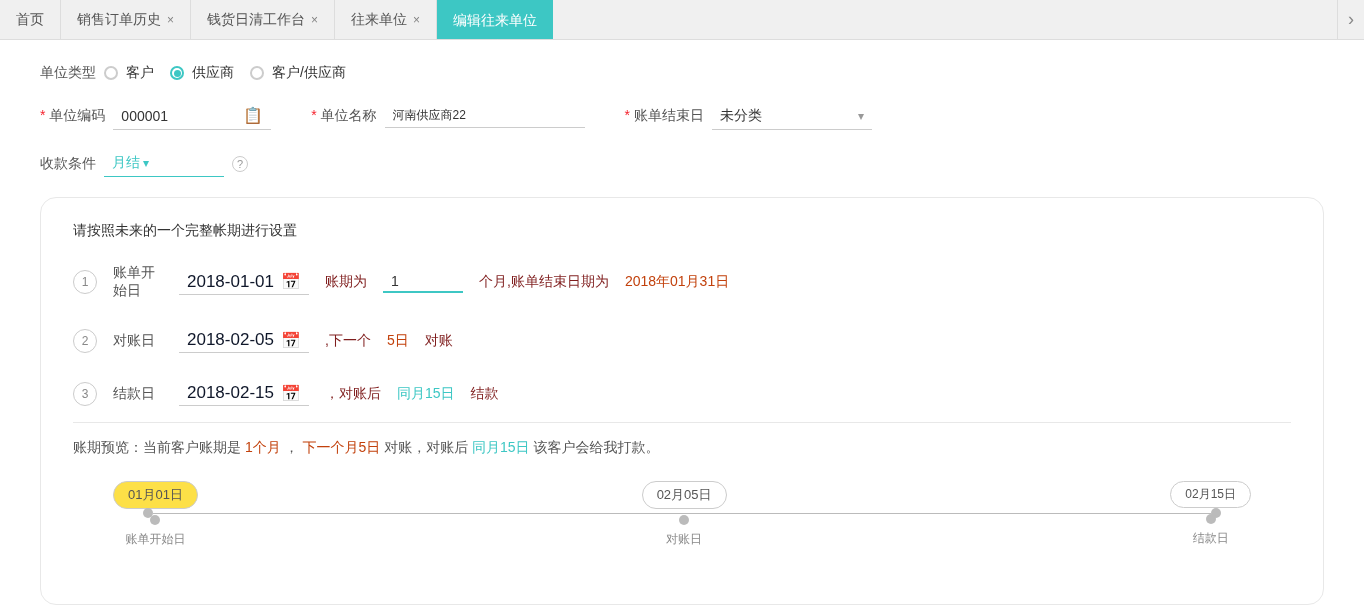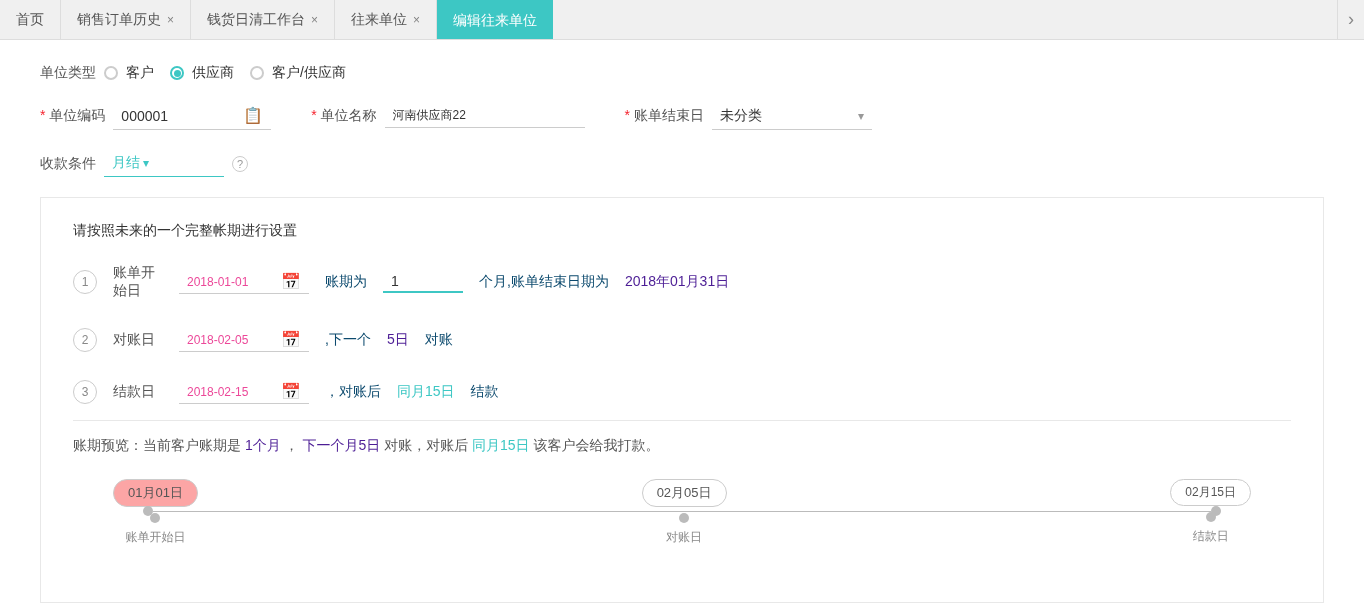--- a/index.html
+++ b/index.html
@@ -185,7 +185,7 @@
     
     .panel-box {
       border: 1px solid #e8e8e8;
-      border-radius: 0;
+      border-radius: 16px;
       padding: 24px 32px;
       margin-bottom: 0;
     }

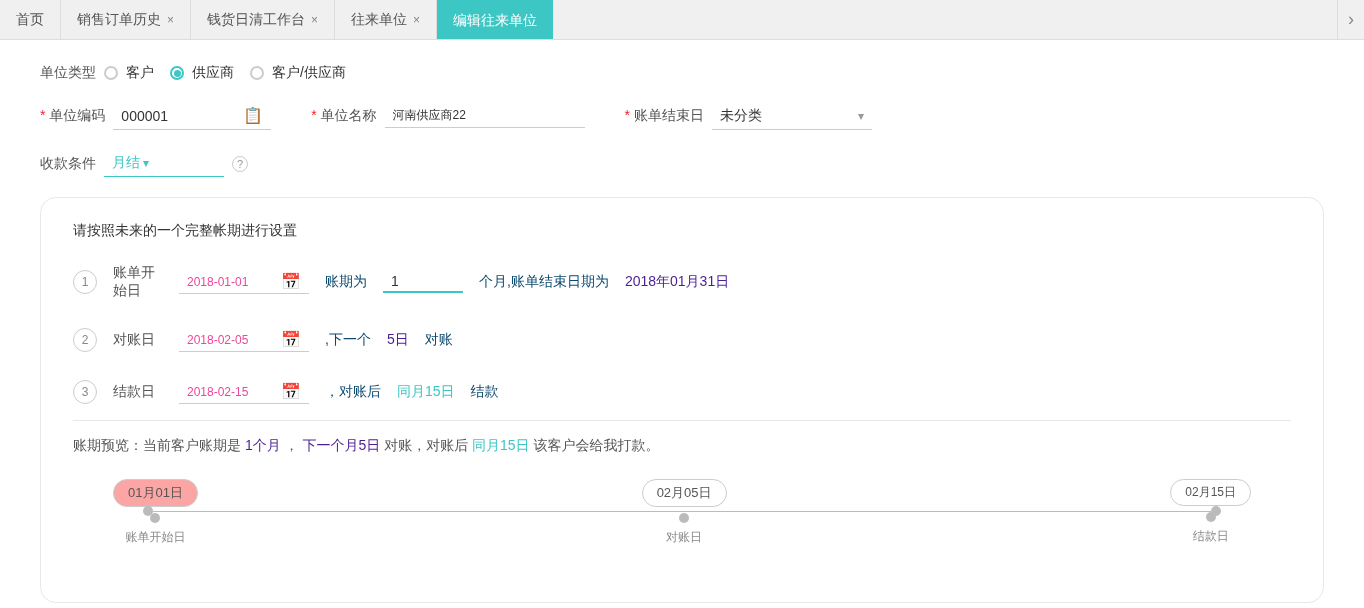--- a/index.html
+++ b/index.html
@@ -232,8 +232,8 @@
     .date-input-wrap input {
       border: none;
       outline: none;
-      font-size: 12px;
-      color: #ec4899;
+      font-size: 17px;
+      color: #0f172a;
       width: 100px;
       background: transparent;
     }

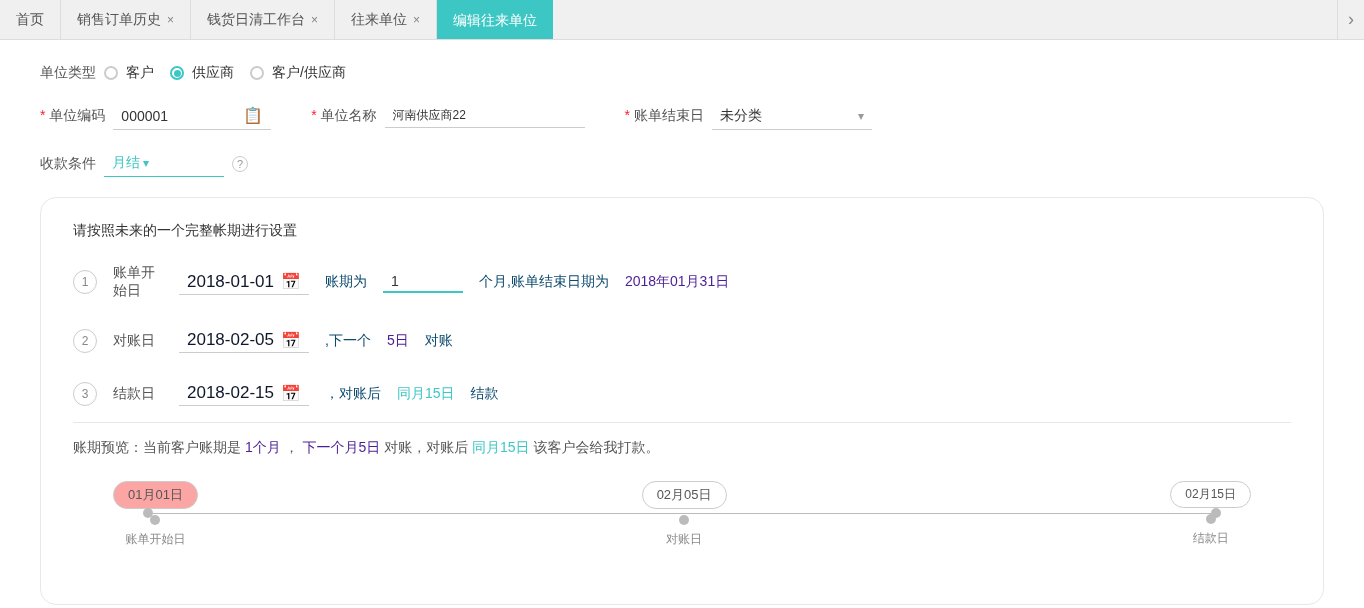--- a/index.html
+++ b/index.html
@@ -255,7 +255,7 @@
     }
 
     .row-desc {
-      color: #0c4a6e;
+      color: #7f1d1d;
       display: flex;
       align-items: center;
       gap: 4px;

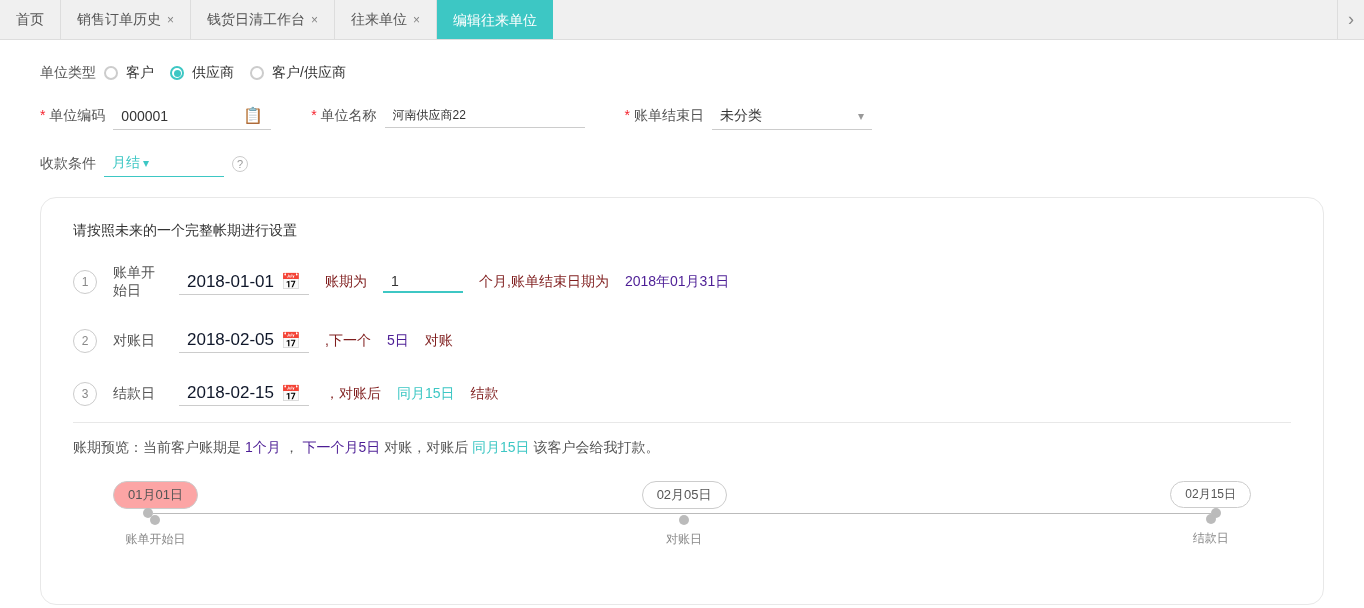--- a/index.html
+++ b/index.html
@@ -260,7 +260,7 @@
       align-items: center;
       gap: 4px;
     }
-    .orange-text { color: #4c1d95; }
+    .orange-text { color: #c2410c; }
     .teal-text { color: #3dc7c4; }
 
     

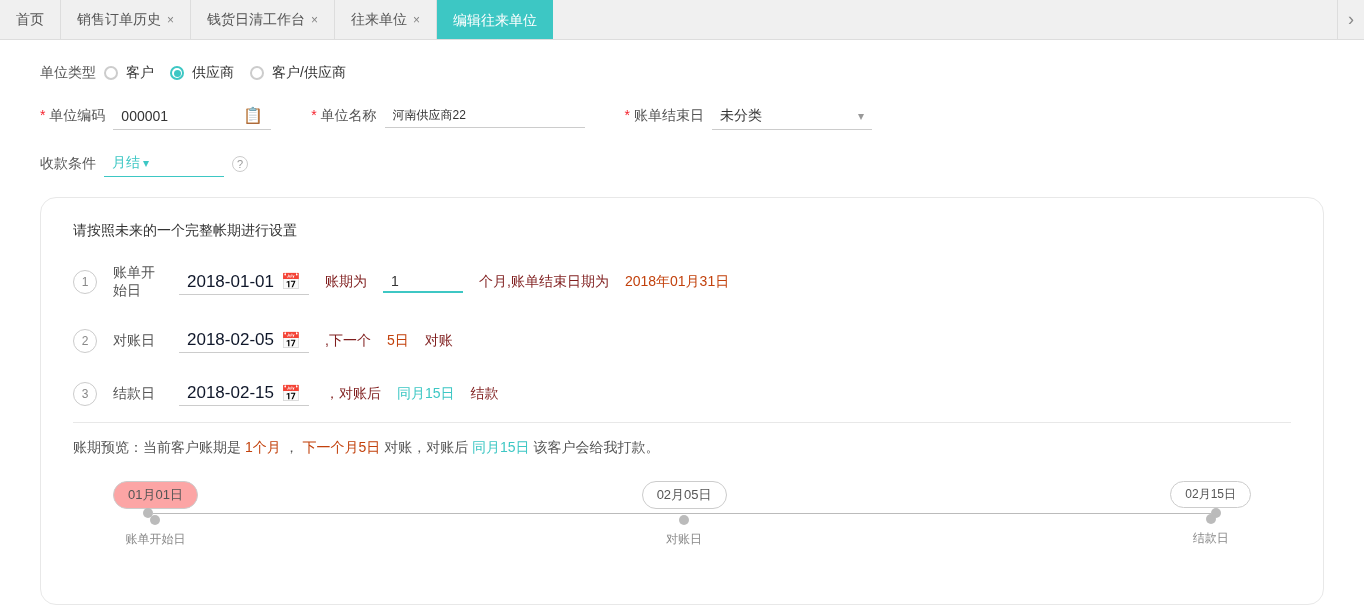--- a/index.html
+++ b/index.html
@@ -423,7 +423,7 @@
         <div style="display:flex; justify-content:space-between; align-items:flex-start; padding:0 0;">
 
           <div style="display:flex; flex-direction:column; align-items:center; min-width:80px;">
-            <div style="background:#fca5a5; border:1px solid #ccc; border-radius:20px; padding:4px 14px; font-size:13px; color:#555; white-space:nowrap; margin-bottom:6px;">
+            <div style="background:#fde047; border:1px solid #ccc; border-radius:20px; padding:4px 14px; font-size:13px; color:#555; white-space:nowrap; margin-bottom:6px;">
               <span>01月01日</span>
             </div>
             <div style="width:10px; height:10px; border-radius:50%; background:#bbb; z-index:1;"></div>

